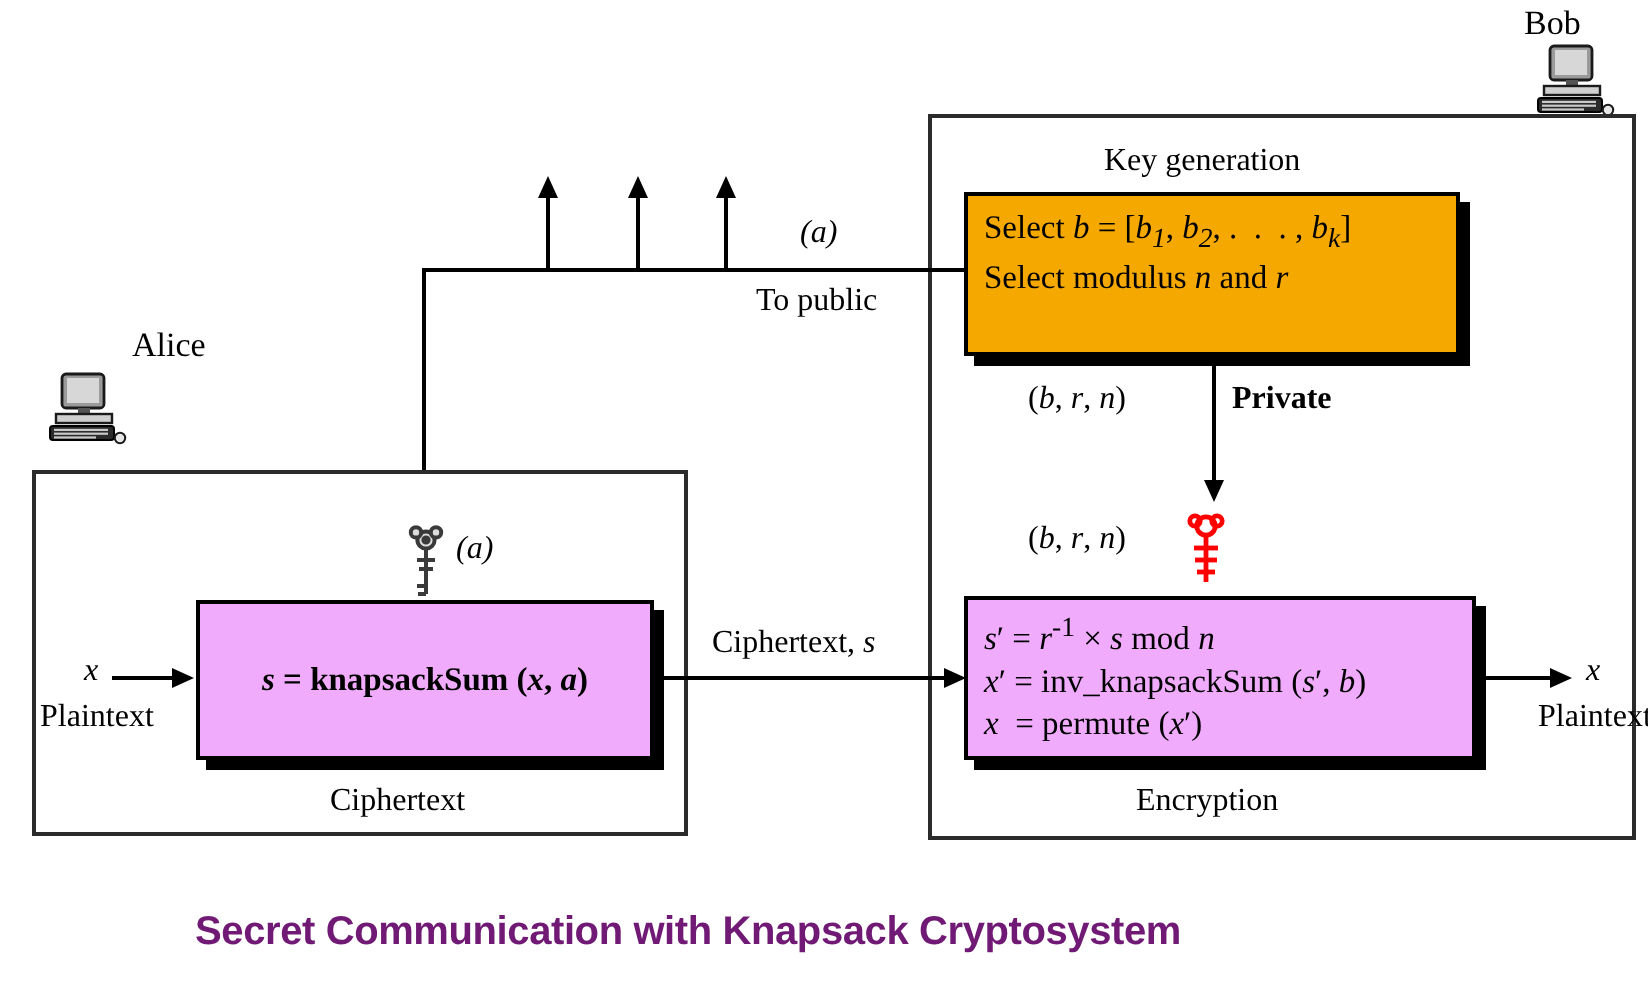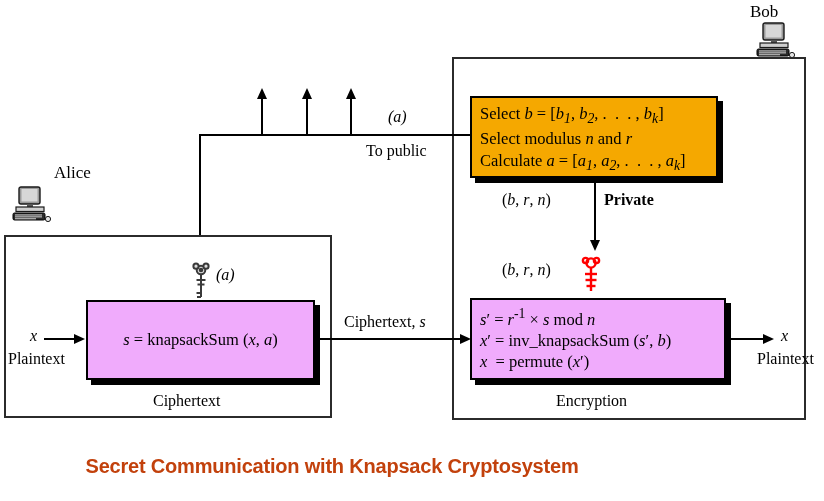--- a/index.html
+++ b/index.html
@@ -4,7 +4,7 @@
 <style>
   html,body{margin:0;padding:0;background:#ffffff;}
   body{width:824px;height:501px;position:relative;font-family:"Liberation Serif",serif;color:#000;overflow:hidden;}
-  #stage{position:absolute;left:0;top:0;width:664px;height:501px;}
+  #stage{position:absolute;left:12px;top:0;width:664px;height:501px;}
   .panel{position:absolute;border:2px solid #2b2b2b;background:#ffffff;box-sizing:border-box;}
   .panel::after{content:"";position:absolute;left:3px;top:3px;right:-3px;bottom:-3px;z-index:-1;}
   .cap{position:absolute;font-family:"Liberation Serif",serif;font-size:16px;color:#000;white-space:nowrap;}

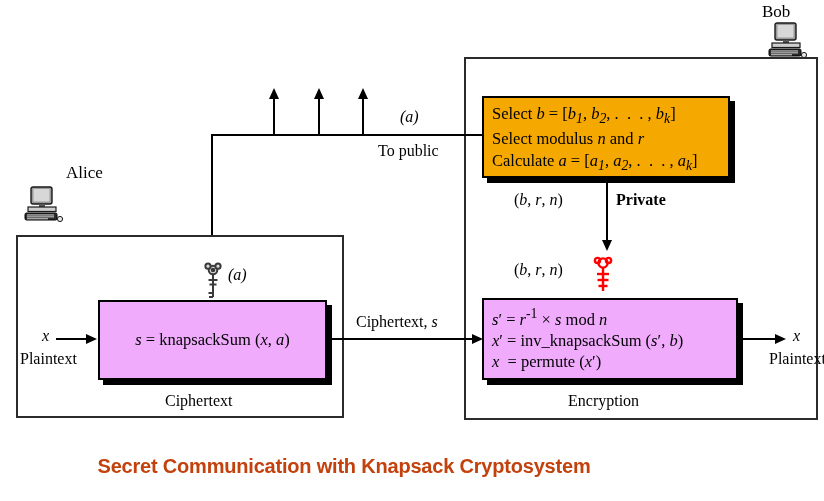--- a/index.html
+++ b/index.html
@@ -56,6 +56,7 @@
 
   <div class="panel" style="left:452px;top:57px;width:354px;height:363px;"></div>
 
+  <div class="cap" style="left:540px;top:72px;">Key generation</div>
 
   <div class="sbox orange" style="left:470px;top:96px;width:248px;height:82px;">
     <div class="lines">

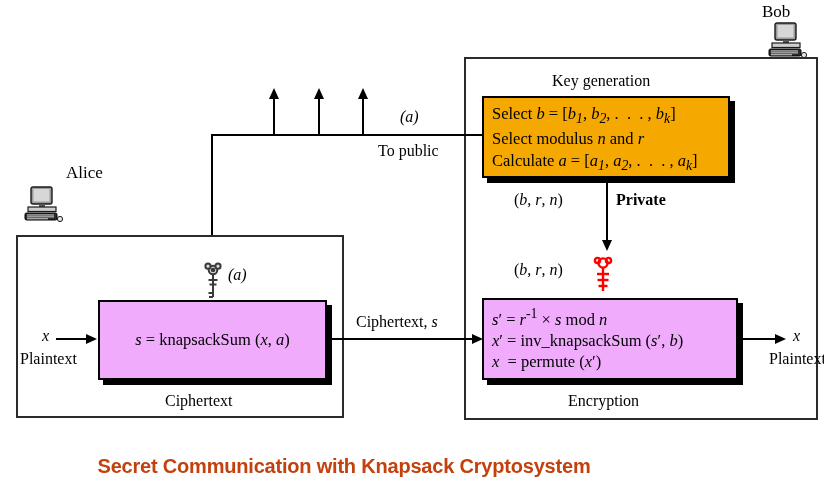--- a/index.html
+++ b/index.html
@@ -62,7 +62,6 @@
     <div class="lines">
       <div>Select <span class="it">b</span> = [<span class="it">b<sub>1</sub></span>, <span class="it">b<sub>2</sub></span>, . &nbsp;. &nbsp;. , <span class="it">b<sub>k</sub></span>]</div>
       <div>Select modulus <span class="it">n</span> and <span class="it">r</span></div>
-      <div>Calculate <span class="it">a</span> = [<span class="it">a<sub>1</sub></span>, <span class="it">a<sub>2</sub></span>, . &nbsp;. &nbsp;. , <span class="it">a<sub>k</sub></span>]</div>
     </div>
   </div>
 

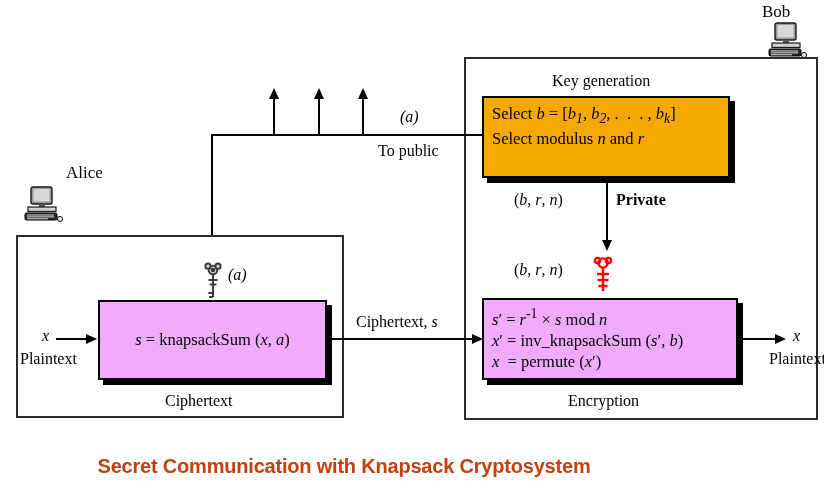--- a/index.html
+++ b/index.html
@@ -145,7 +145,7 @@
   </svg>
   <div class="lbl it" style="left:216px;top:266px;">(a)</div>
 
-  <div class="sbox yellow" style="left:86px;top:300px;width:229px;height:80px;">
+  <div class="sbox yellow" style="left:86px;top:300px;width:229px;height:80px;font-weight:bold;">
     <div class="lines" style="top:27px;text-align:center;left:0;right:0;">
       <div><span class="it">s</span> = knapsackSum (<span class="it">x</span>, <span class="it">a</span>)</div>
     </div>

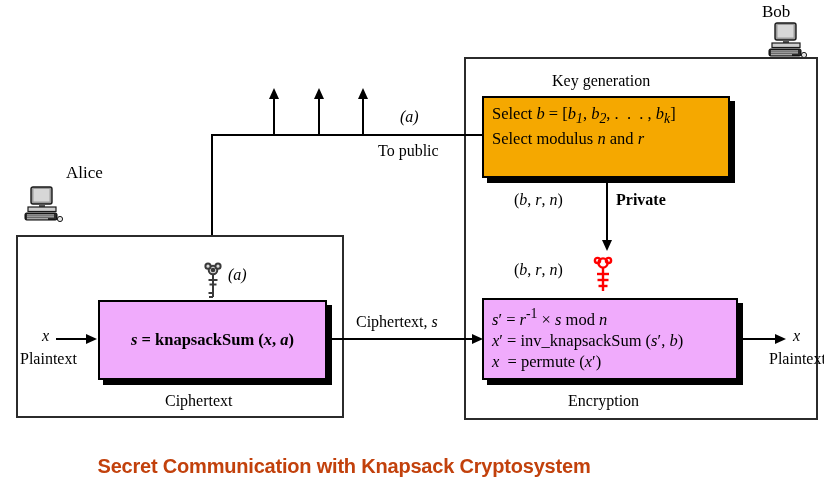--- a/index.html
+++ b/index.html
@@ -26,7 +26,7 @@
 
   .title{position:absolute;left:0;right:0;text-align:center;
          font-family:"Liberation Sans",sans-serif;font-weight:bold;font-size:20px;
-         letter-spacing:-0.2px;color:#c2410c;}
+         letter-spacing:-0.2px;color:#701a75;}
 
   .lbl{position:absolute;font-size:16px;white-space:nowrap;}
 

